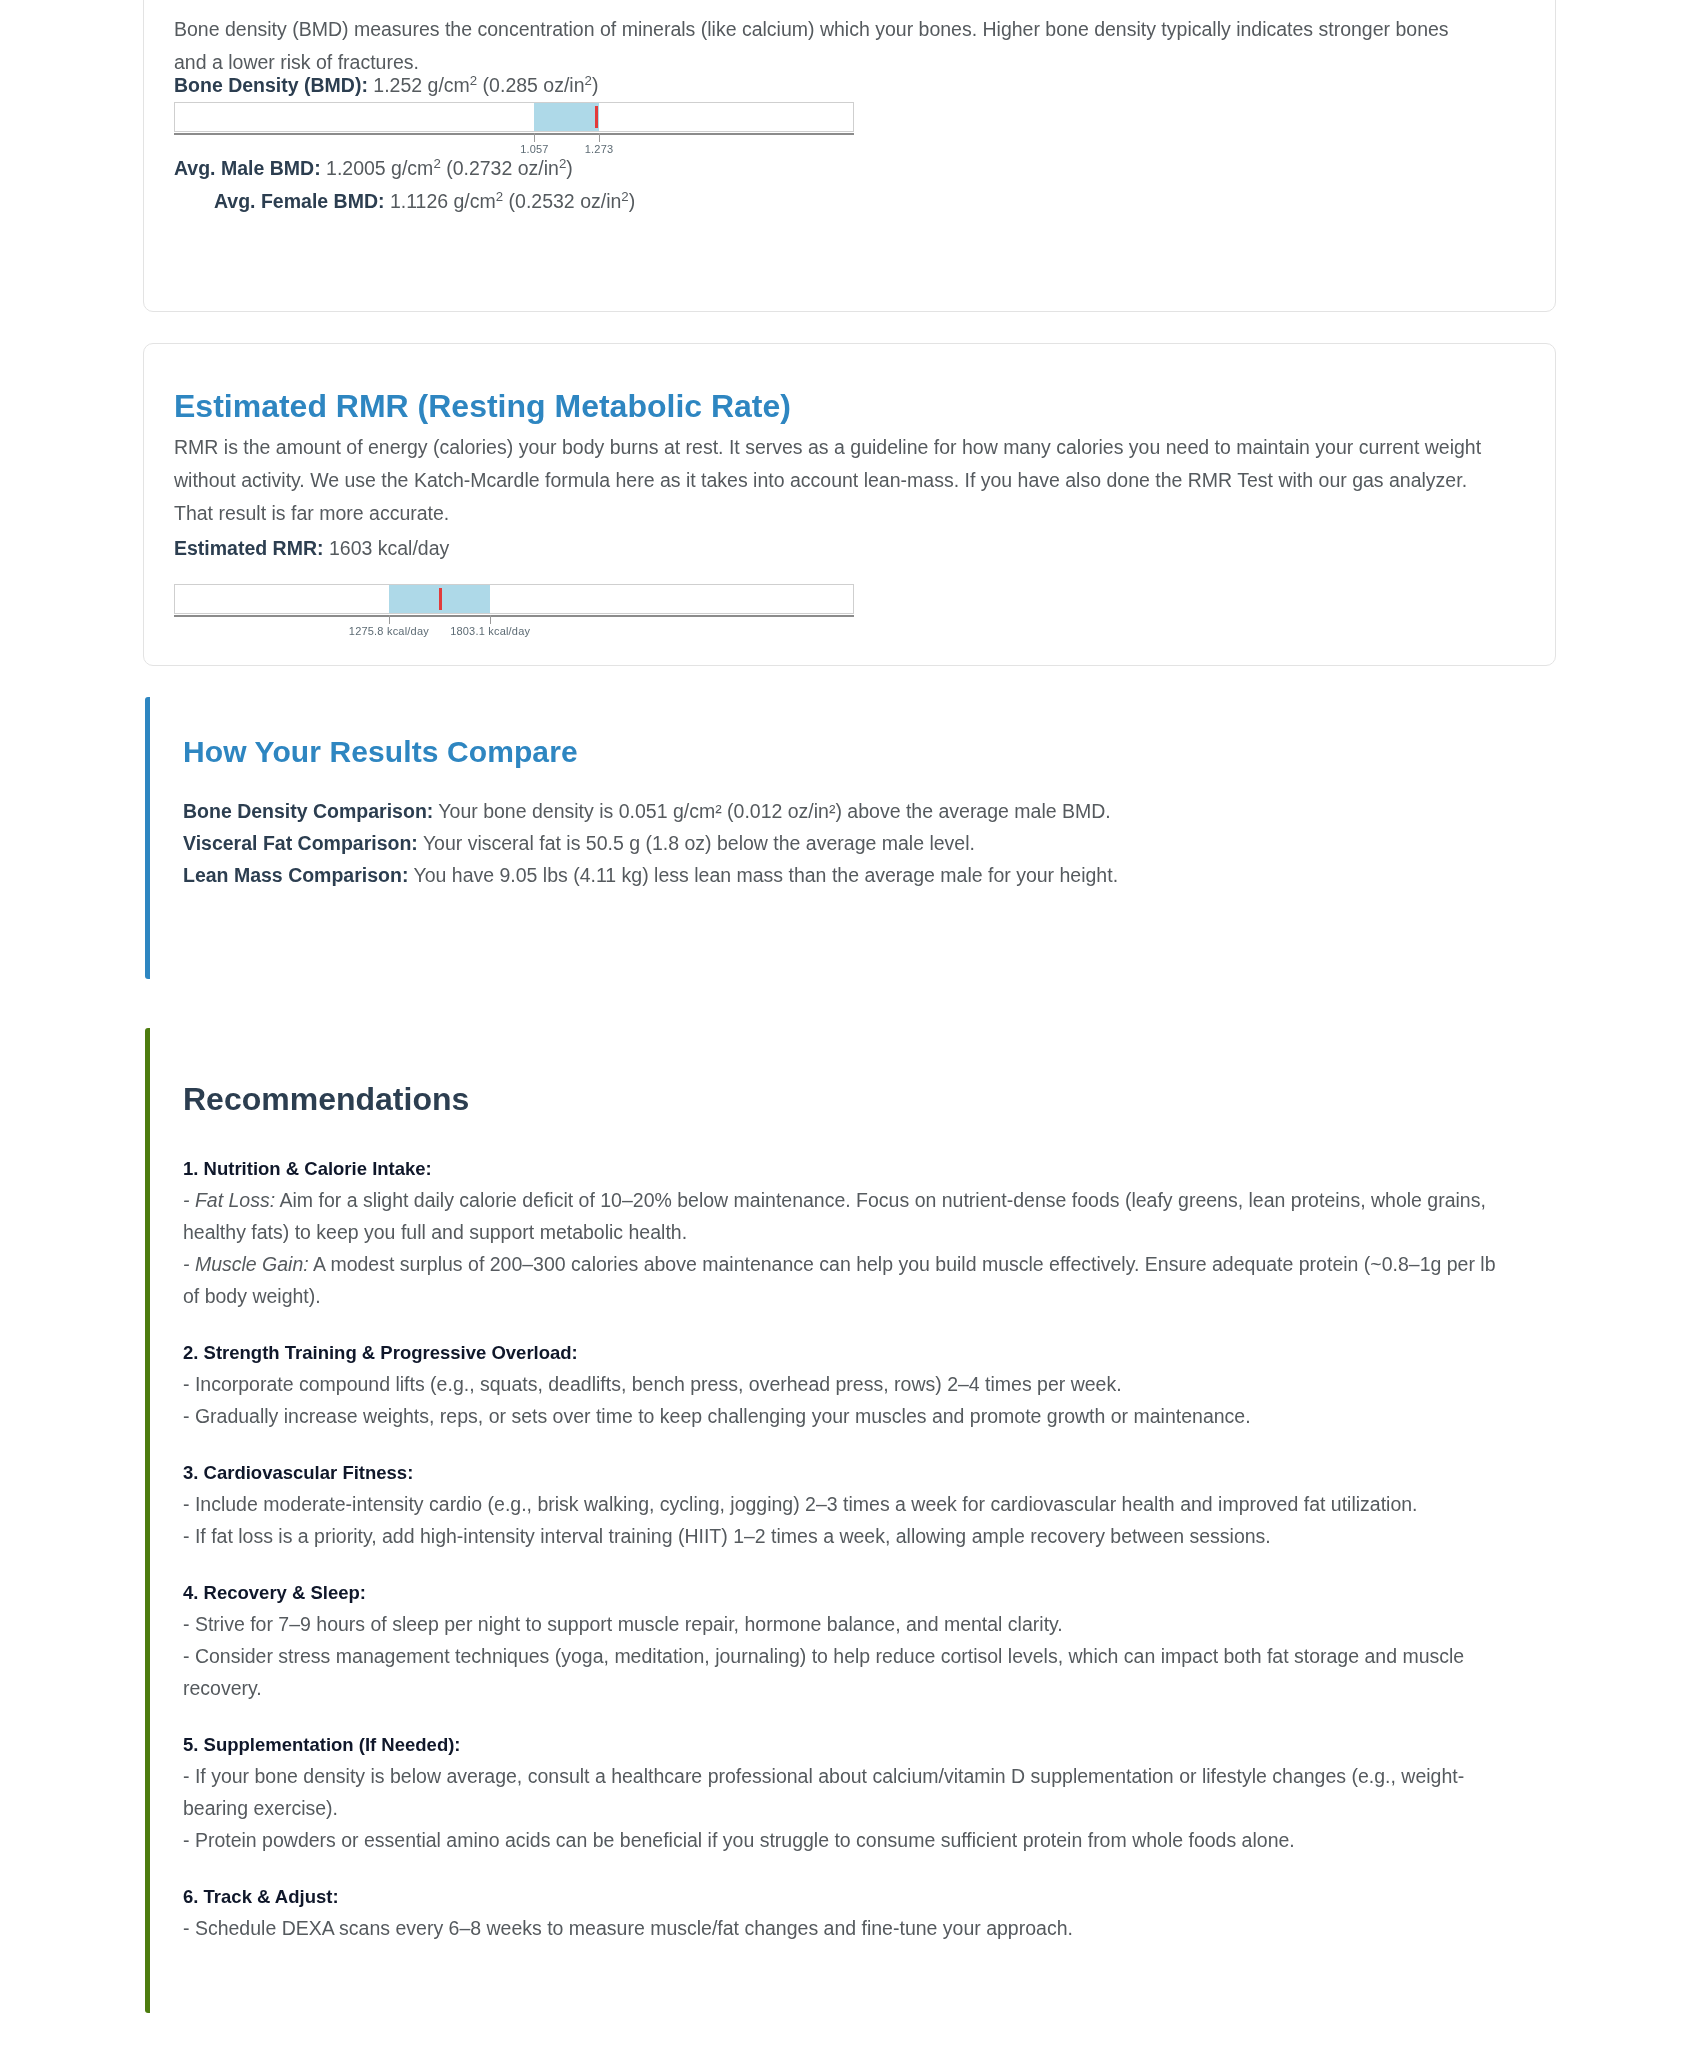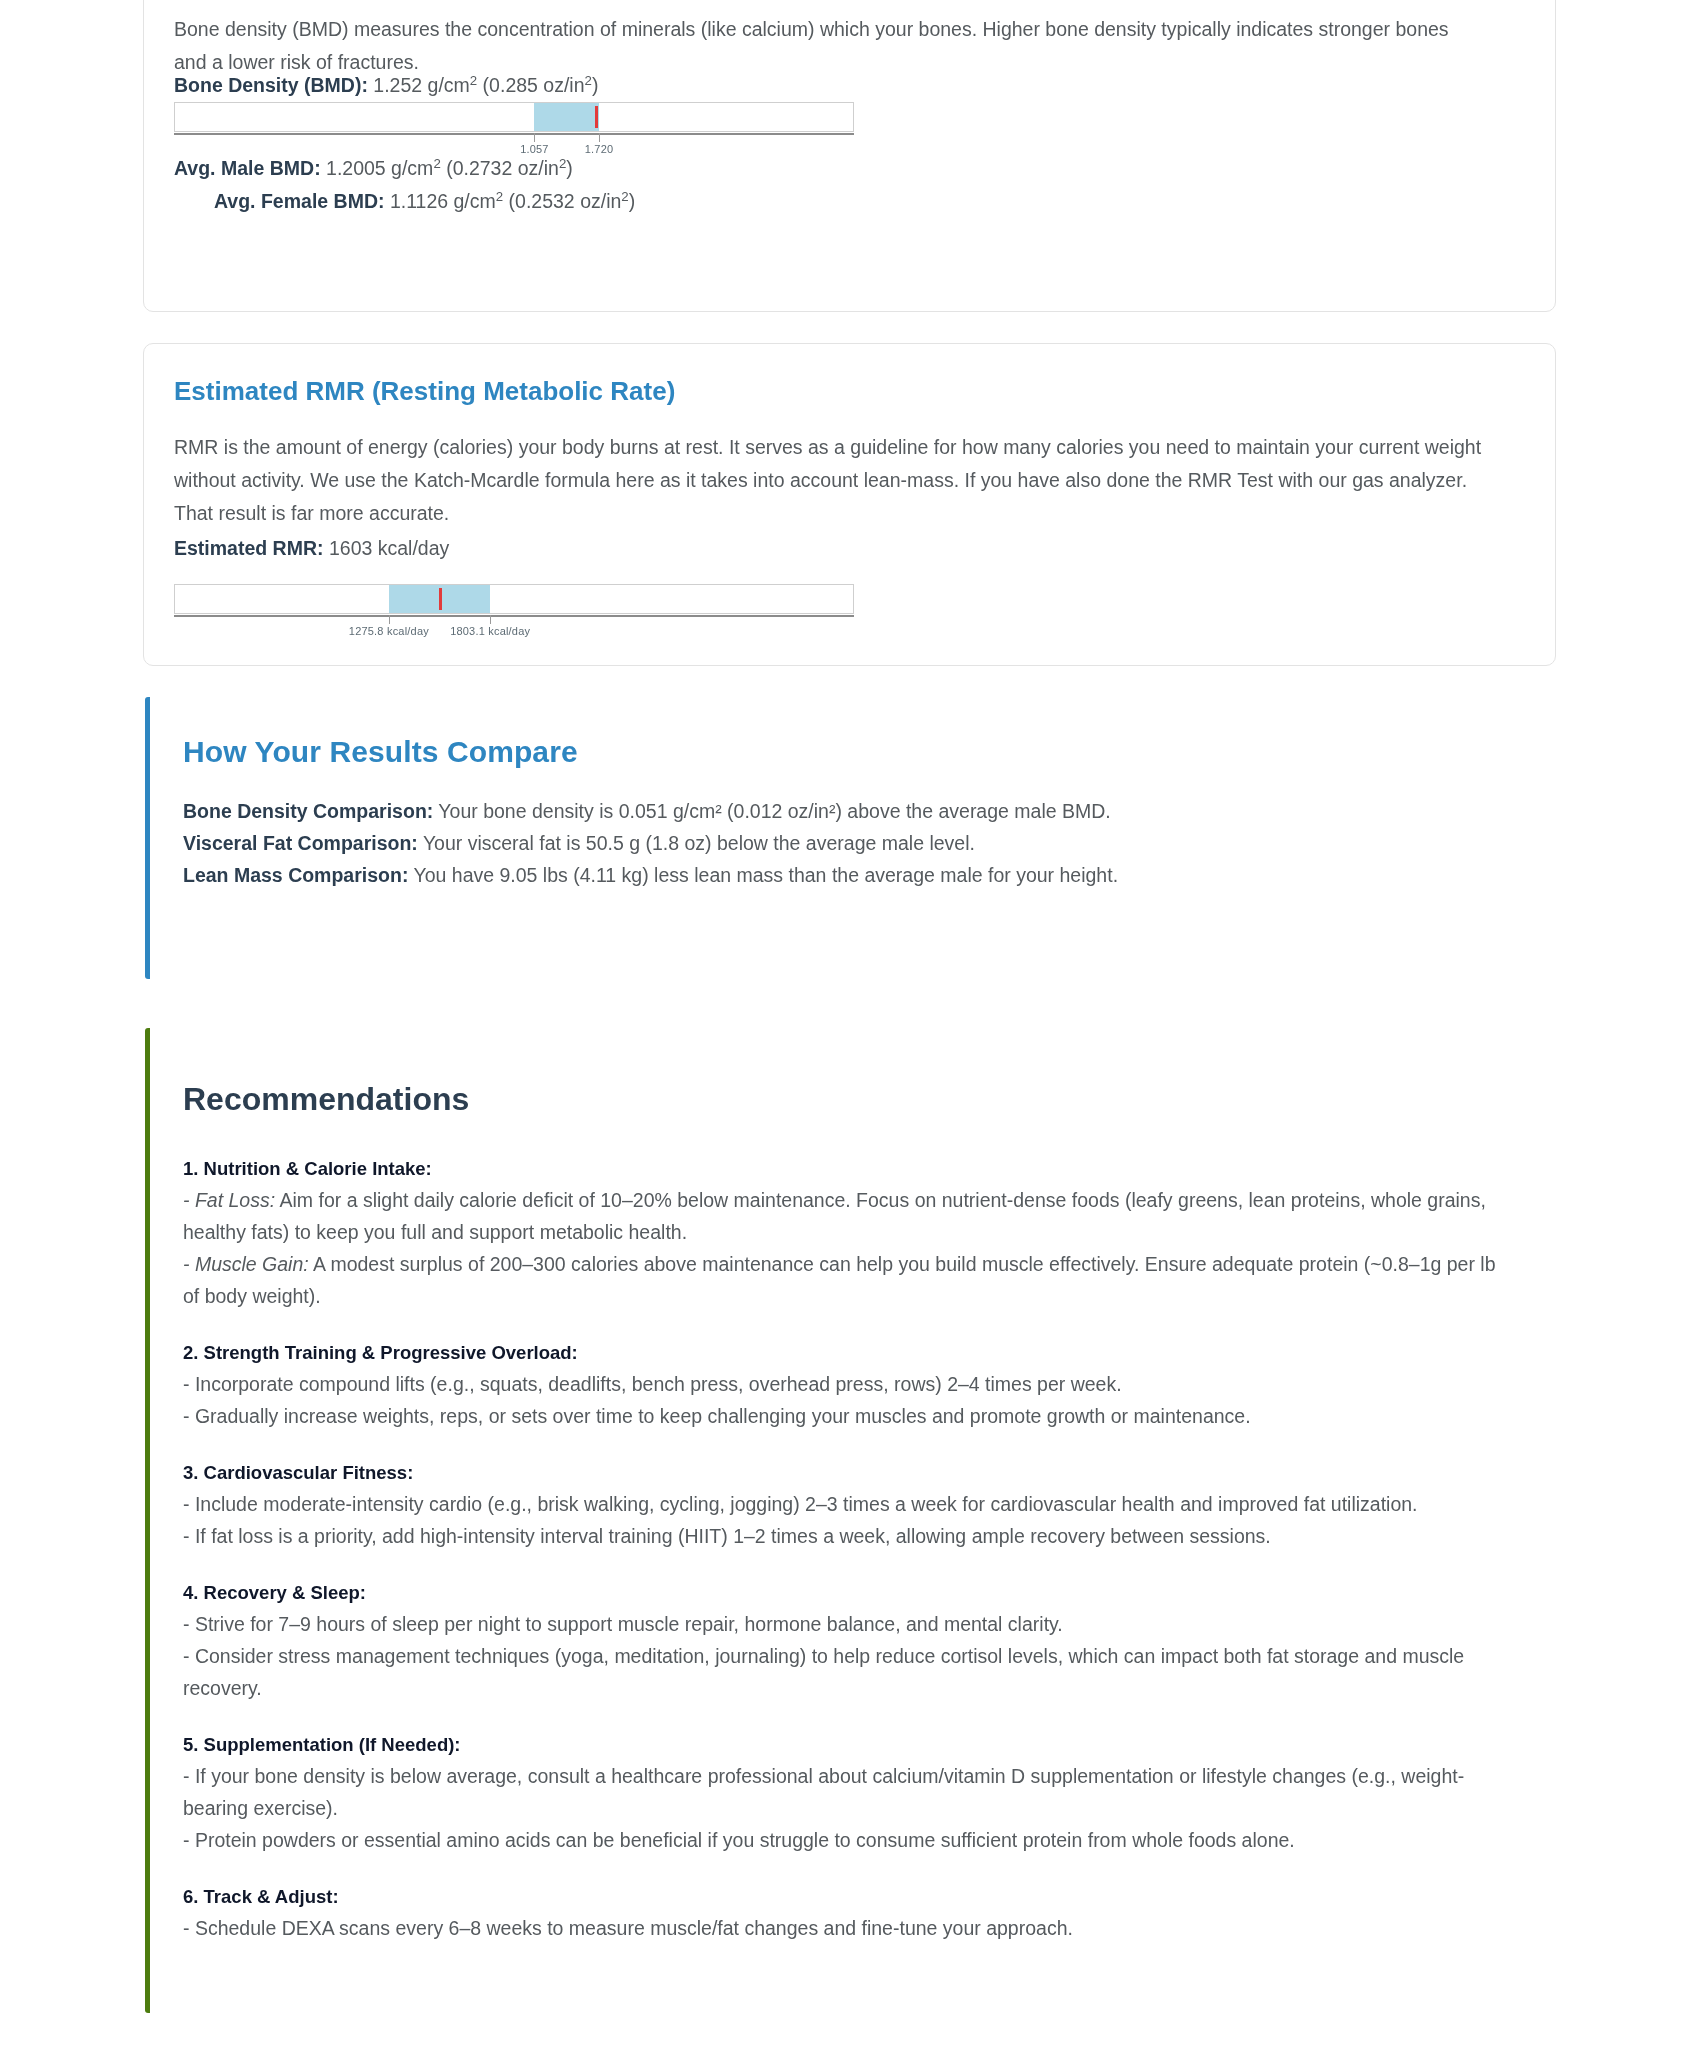--- a/index.html
+++ b/index.html
@@ -154,7 +154,7 @@
       <div class="gauge-tick" id="bmd-tick-lo" style="left: 53%;"></div>
       <div class="gauge-tick" id="bmd-tick-hi" style="left: 62.5%;"></div>
       <div class="gauge-label" id="bmd-lab-lo" style="left: 53%;">1.057</div>
-      <div class="gauge-label" id="bmd-lab-hi" style="left: 62.5%;">1.720</div>
+      <div class="gauge-label" id="bmd-lab-hi" style="left: 62.5%;">1.273</div>
     </div>
 
     <div class="stat-line" style="position:absolute; left:30px; top:211px;">

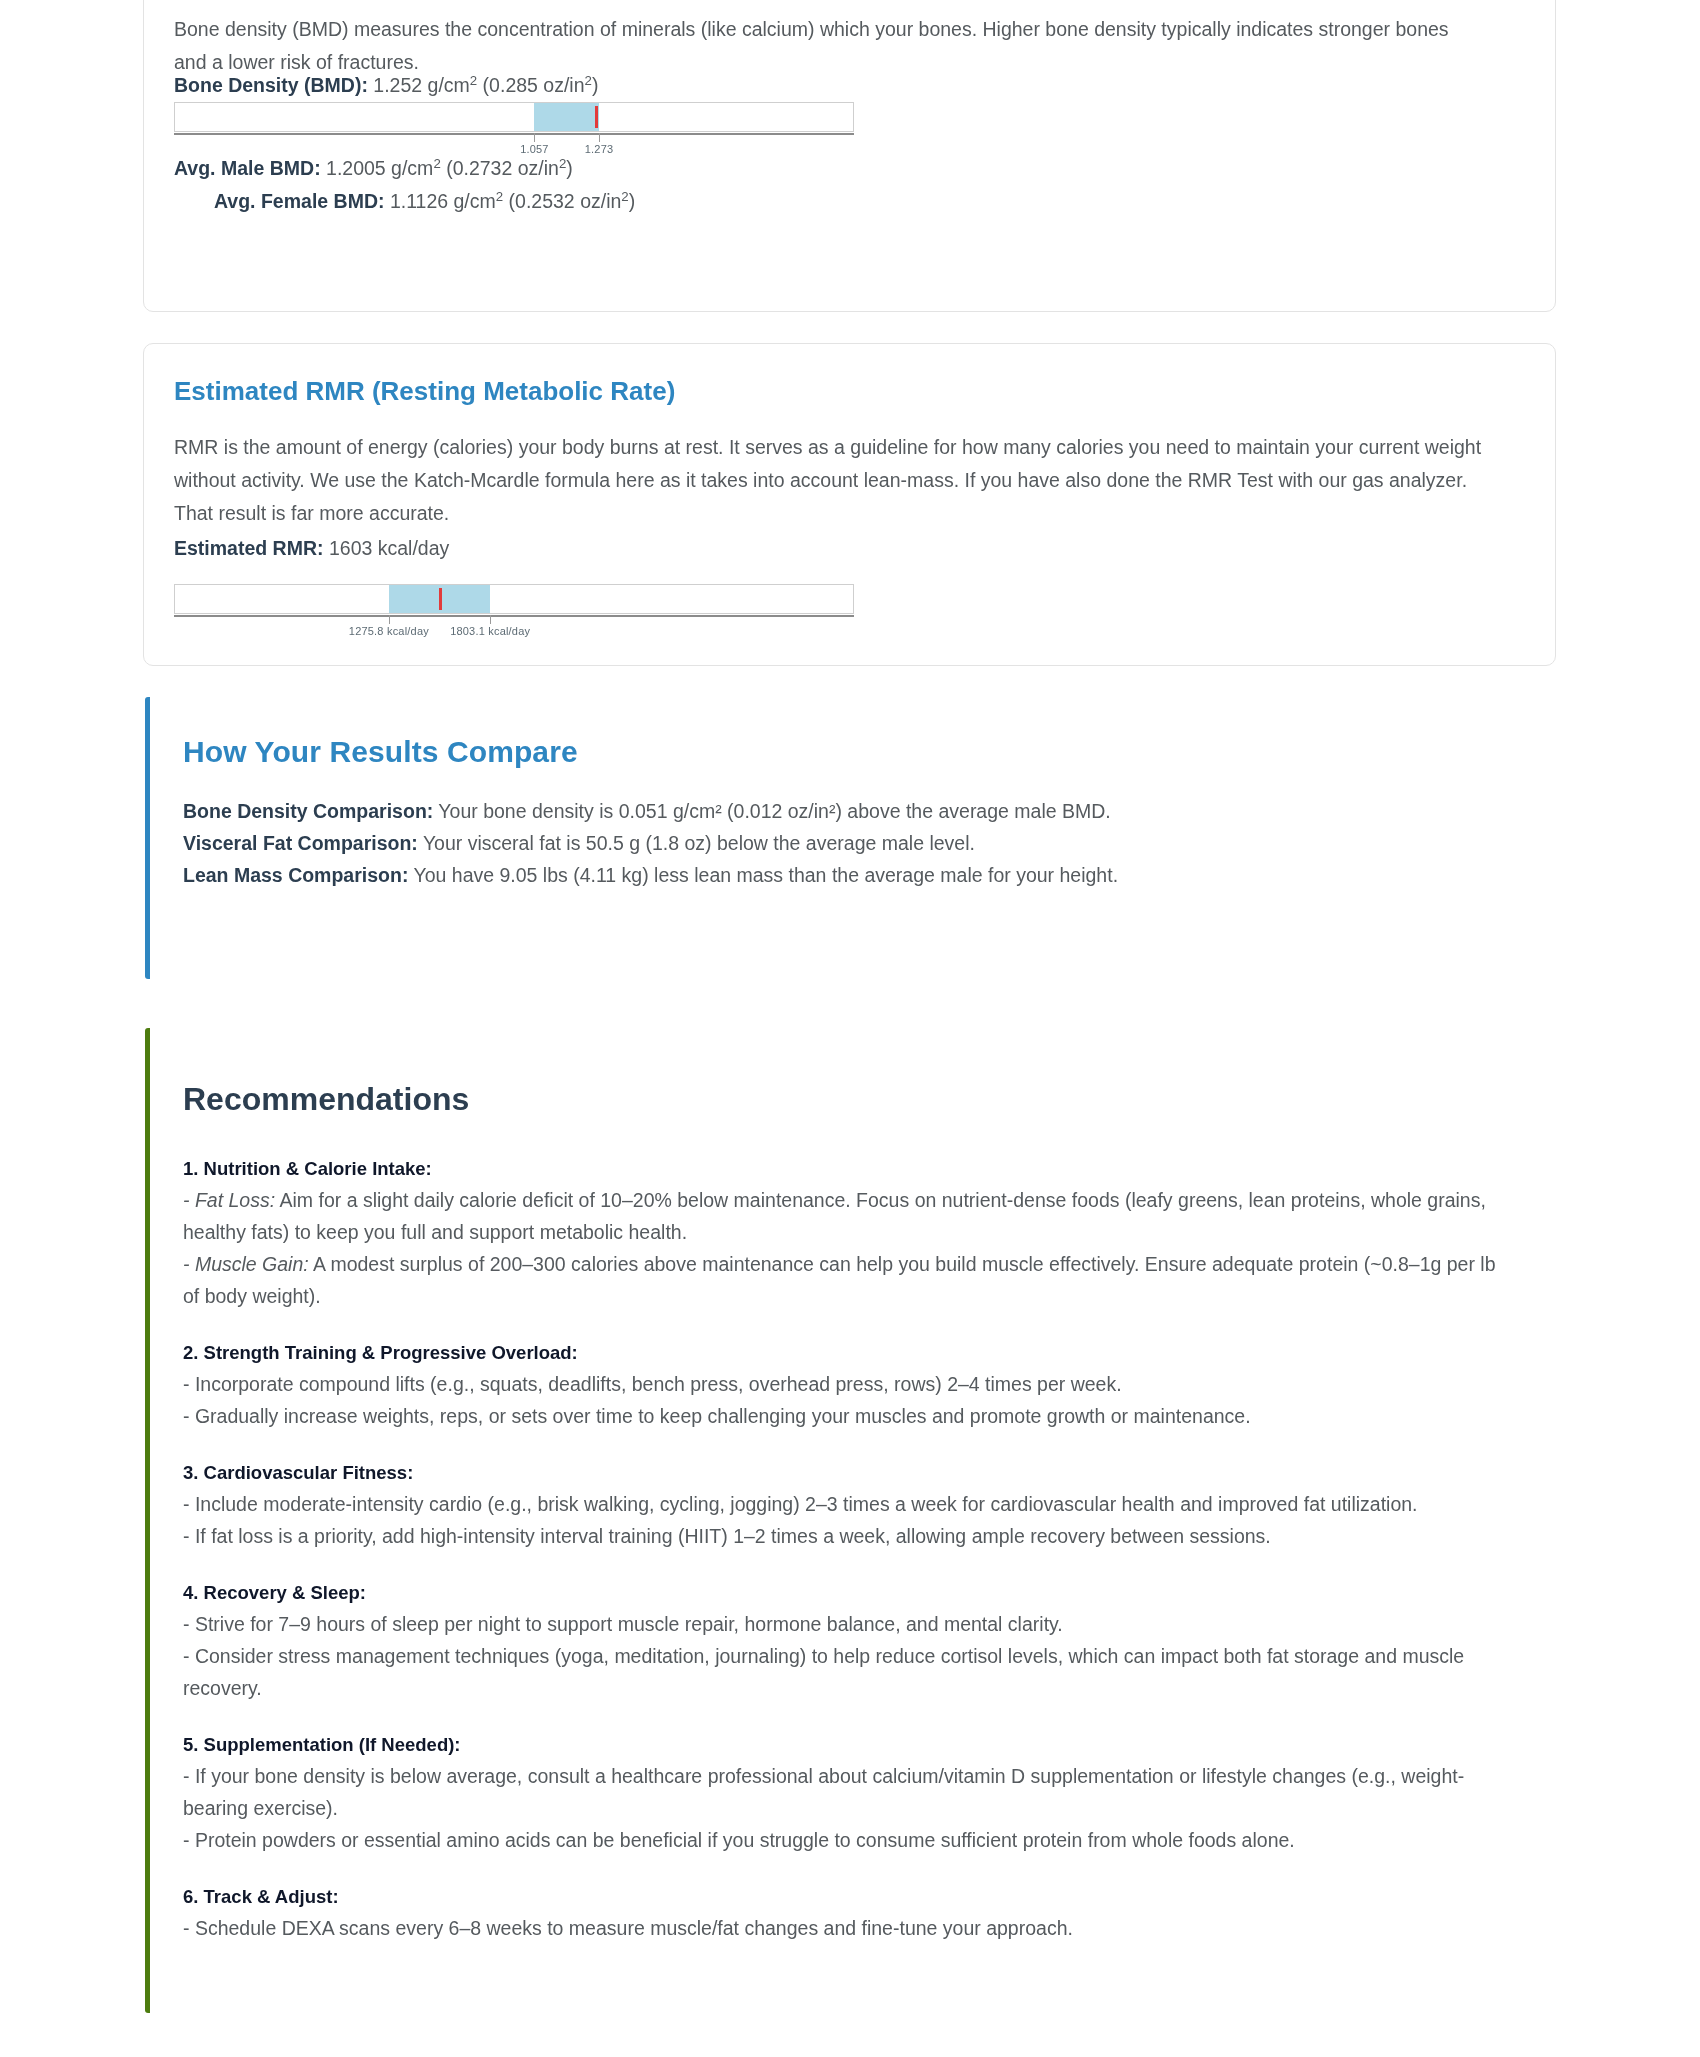--- a/index.html
+++ b/index.html
@@ -128,8 +128,9 @@
   .rec-line i { font-style: italic; }
   .title-blue {
     color: #2e86c1;
-    font-size: 26px;
-    font-weight: bold;
+    font-size: 32px;
+    font-weight: bold;
+    margin-top: 12px;
   }
 </style>
 </head>

